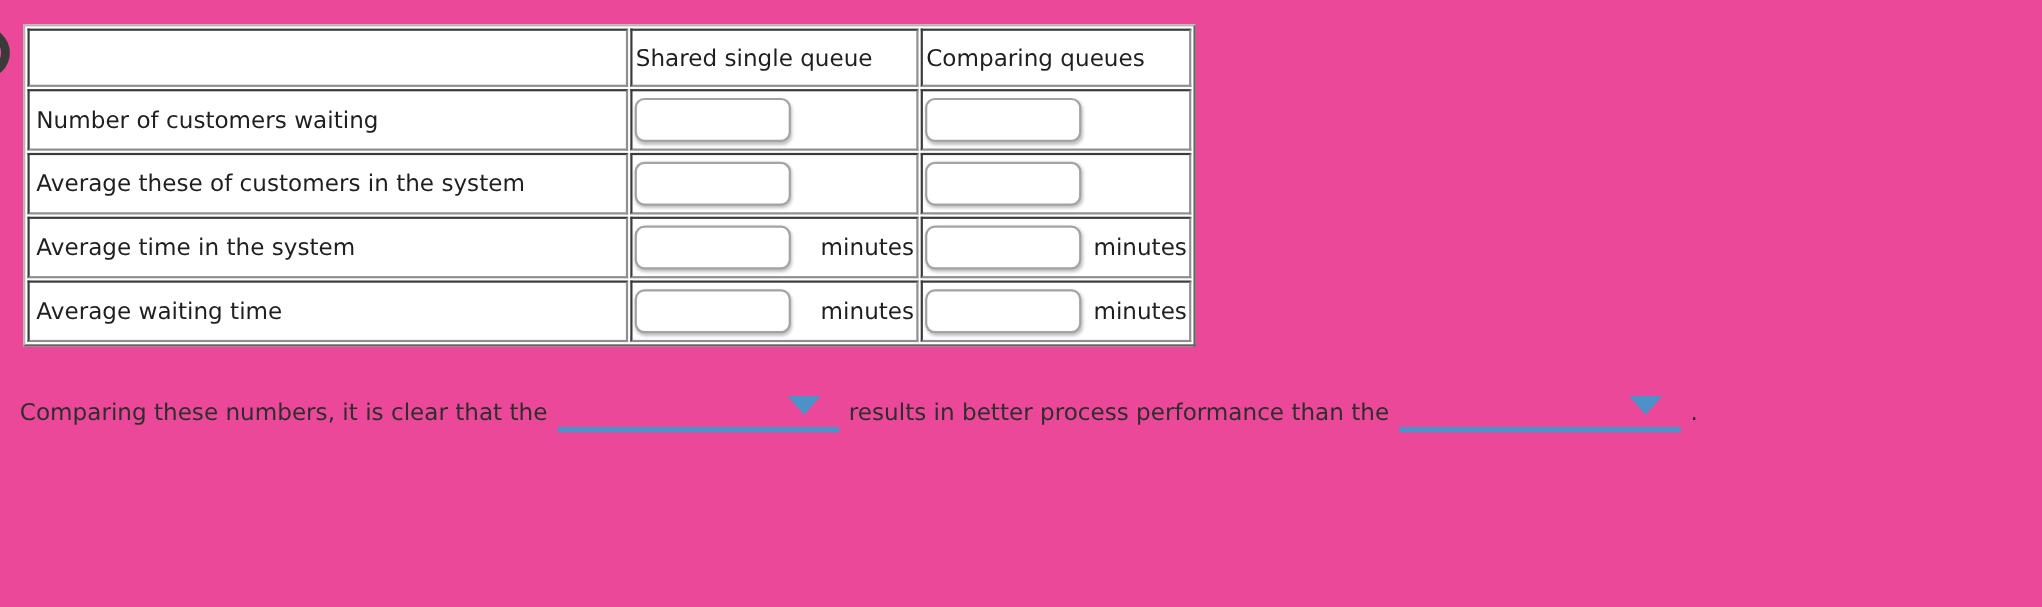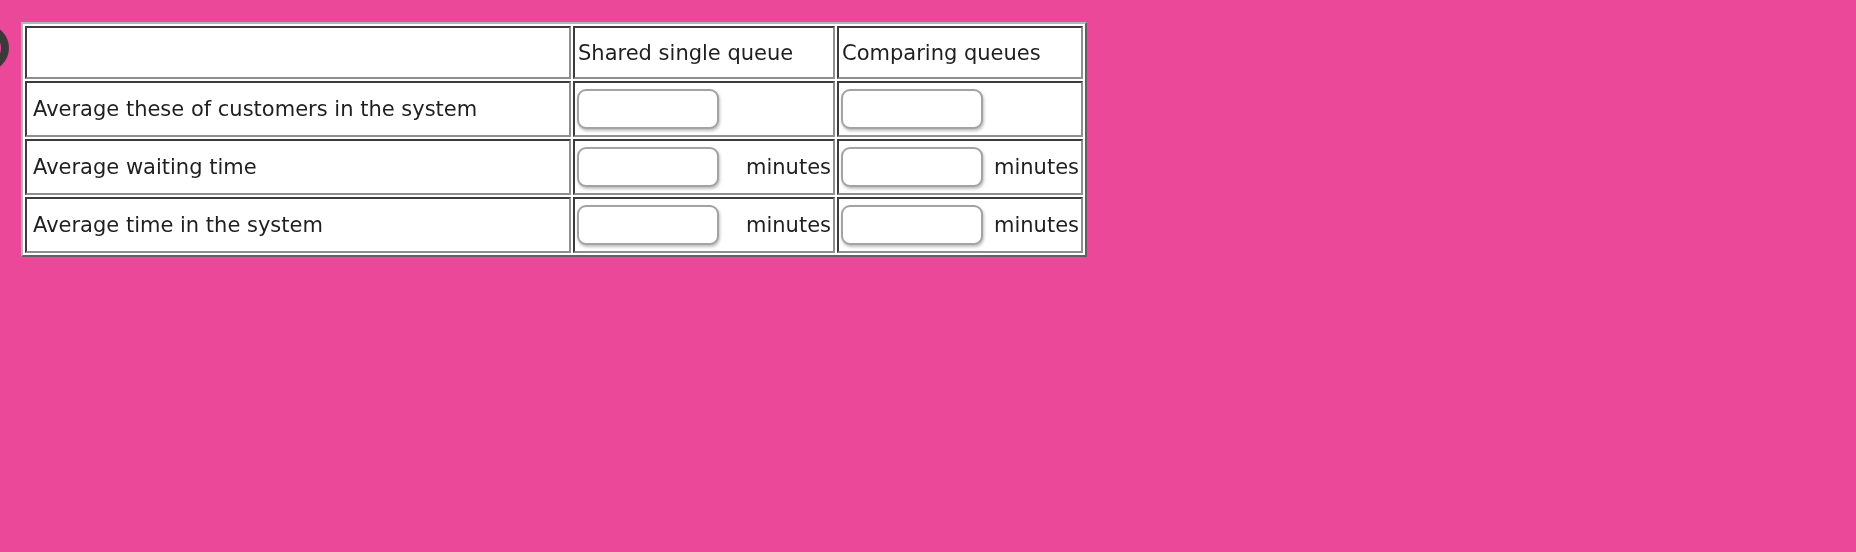--- a/index.html
+++ b/index.html
@@ -87,6 +87,19 @@
       <th>Comparing queues</th>
     </tr>
 
+    <tr>
+      <td class="label-cell">Number of customers waiting</td>
+      <td class="value-cell">
+            <div class="cell-flex">
+        <input class="answer-box" type="text" value="" style="">
+      </div>
+          </td>
+      <td class="value-cell">
+            <div class="cell-flex">
+        <input class="answer-box" type="text" value="" style="">
+      </div>
+          </td>
+    </tr>
 
     <tr>
       <td class="label-cell">Average these of customers in the system</td>

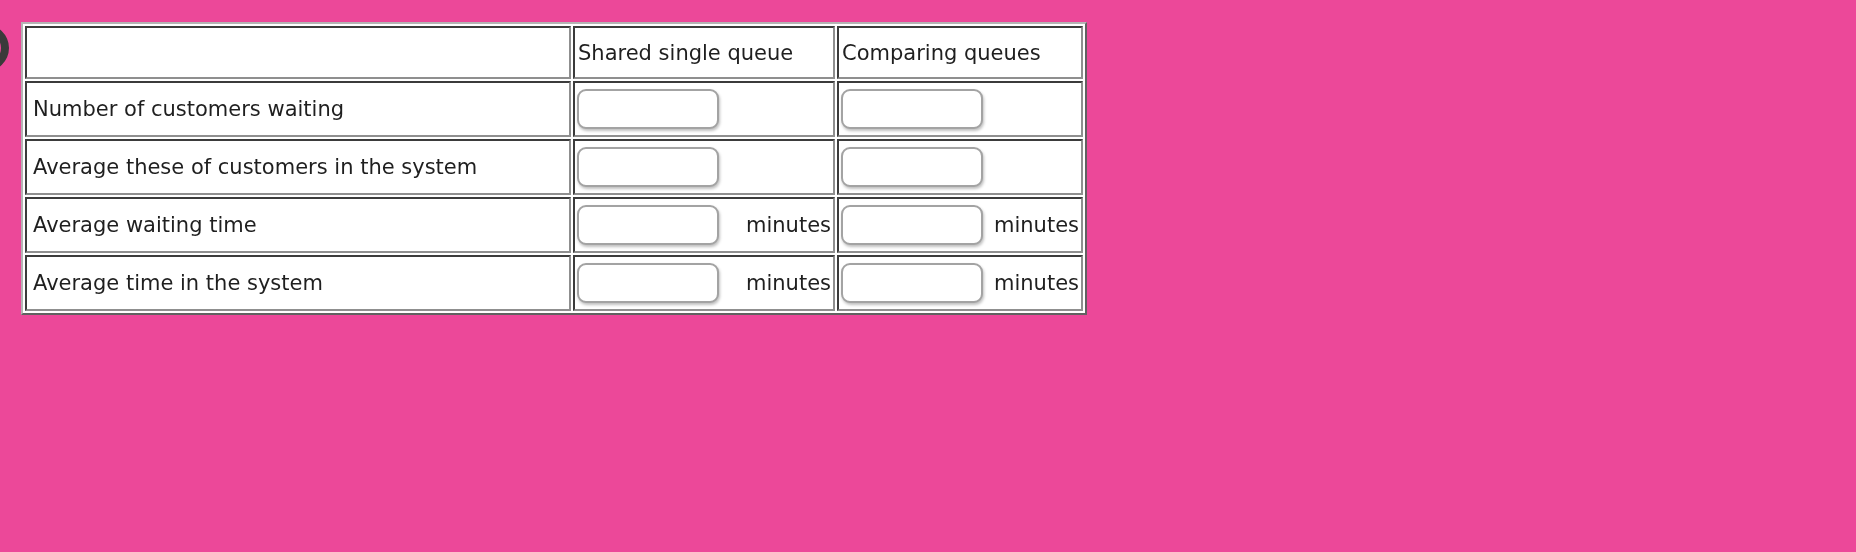--- a/index.html
+++ b/index.html
@@ -116,6 +116,22 @@
     </tr>
 
     <tr>
+      <td class="label-cell">Average time in the system</td>
+      <td class="value-cell">
+            <div class="cell-flex">
+        <input class="answer-box" type="text" value="" style="">
+        <span class="unit">minutes</span>
+      </div>
+          </td>
+      <td class="value-cell">
+            <div class="cell-flex">
+        <input class="answer-box" type="text" value="" style="">
+        <span class="unit">minutes</span>
+      </div>
+          </td>
+    </tr>
+
+    <tr>
       <td class="label-cell">Average waiting time</td>
       <td class="value-cell">
             <div class="cell-flex">
@@ -130,22 +146,6 @@
       </div>
           </td>
     </tr>
-
-    <tr>
-      <td class="label-cell">Average time in the system</td>
-      <td class="value-cell">
-            <div class="cell-flex">
-        <input class="answer-box" type="text" value="" style="">
-        <span class="unit">minutes</span>
-      </div>
-          </td>
-      <td class="value-cell">
-            <div class="cell-flex">
-        <input class="answer-box" type="text" value="" style="">
-        <span class="unit">minutes</span>
-      </div>
-          </td>
-    </tr>
   </tbody>
     </table>
 

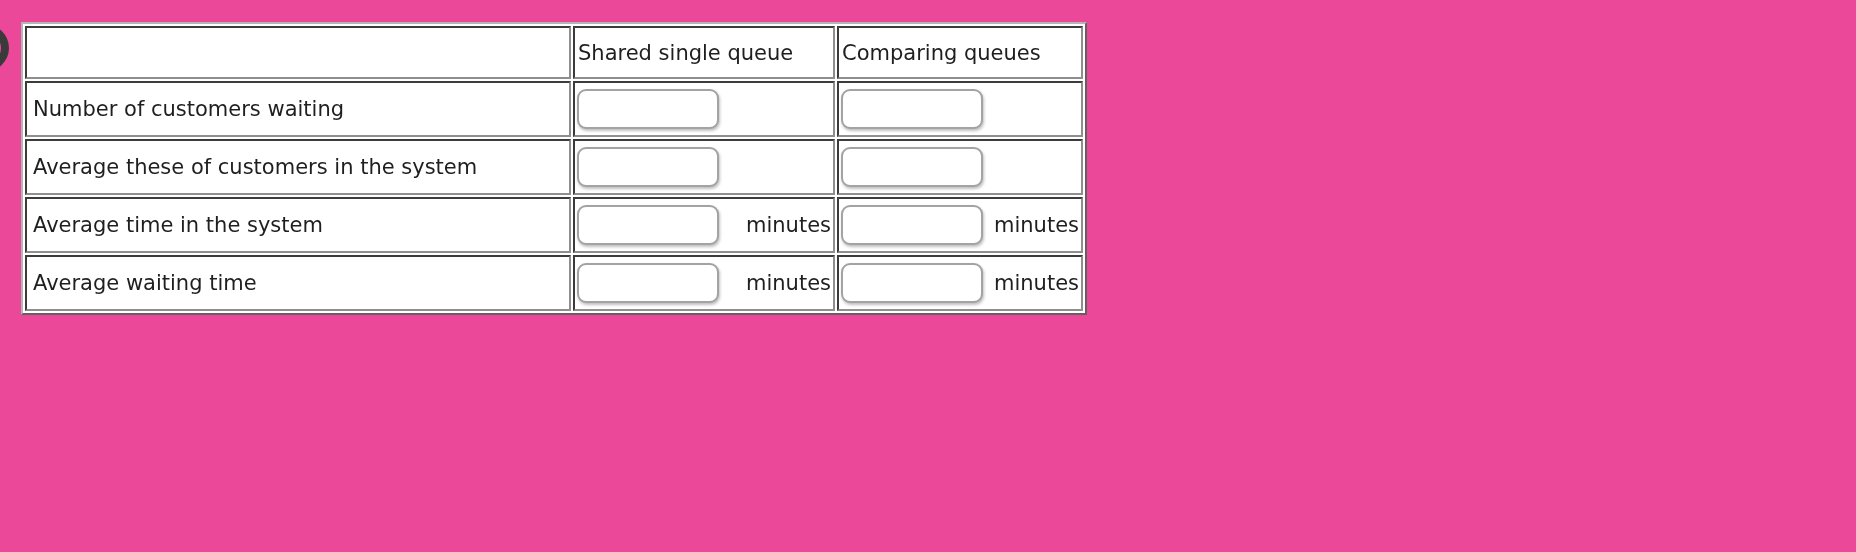--- a/index.html
+++ b/index.html
@@ -149,6 +149,7 @@
   </tbody>
     </table>
 
+  <div class="sentence"><span>Comparing these numbers, it is clear that the</span><span class="dropdown"><span class="dropdown-value"></span><span class="tri"></span></span><span>results in better process performance than the</span><span class="dropdown"><span class="dropdown-value"></span><span class="tri"></span></span><span>.</span></div>
 
 </div>
 

